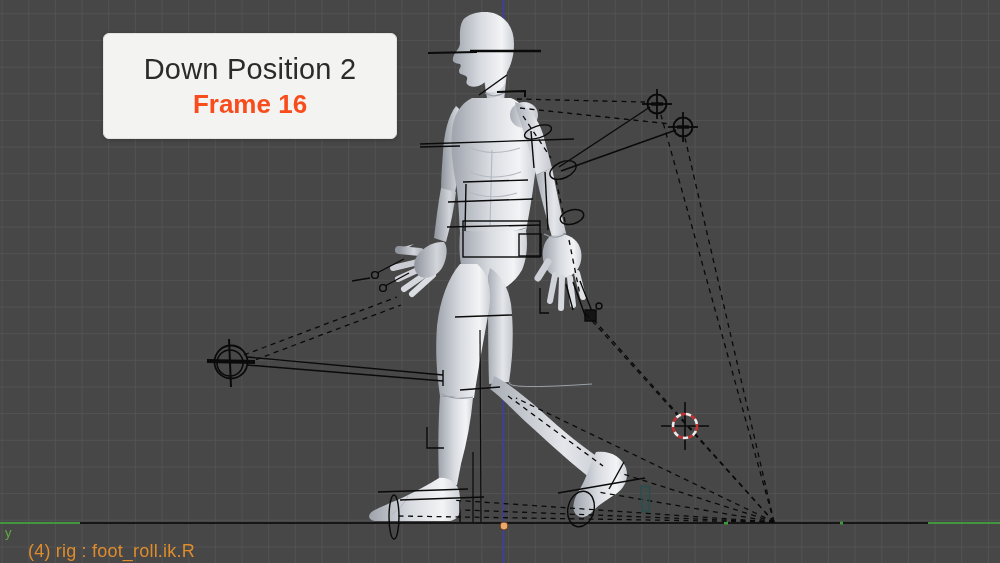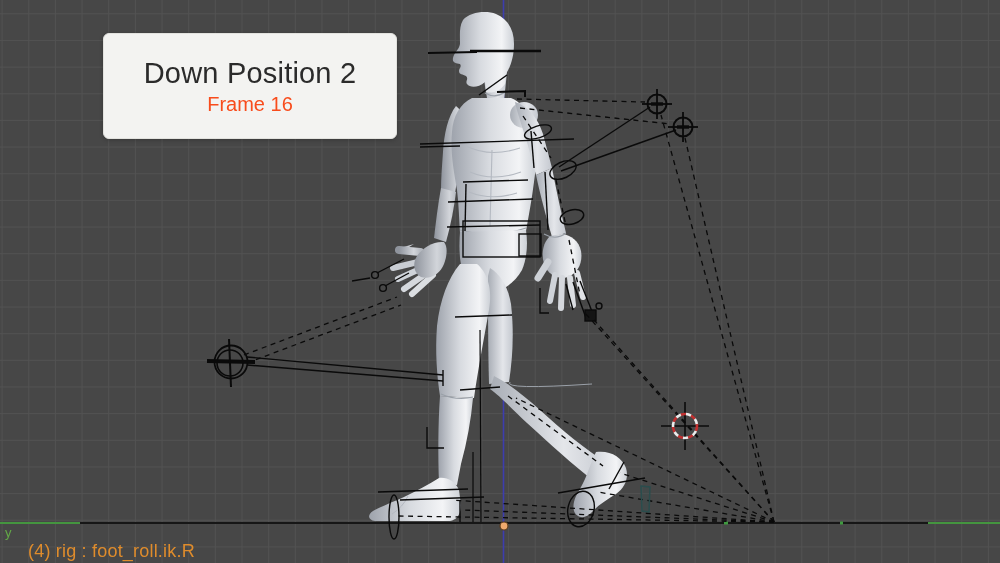--- a/index.html
+++ b/index.html
@@ -23,7 +23,7 @@
     margin-left:33px;
   }
   .card .title{font-size:29px;font-weight:500;color:#2b2b2b;letter-spacing:.2px;}
-  .card .subtitle{font-size:20px;font-weight:400;color:#f84c1c;}
+  .card .subtitle{font-size:26px;font-weight:700;color:#f84c1c;}
   .status-text{
     position:absolute;left:28px;top:541px;font-size:18px;color:#df8c2c;
     letter-spacing:.2px;

